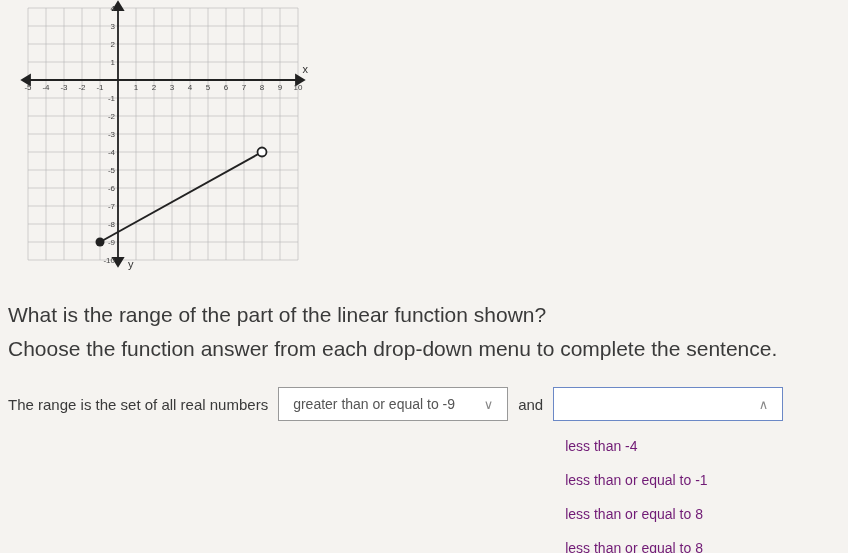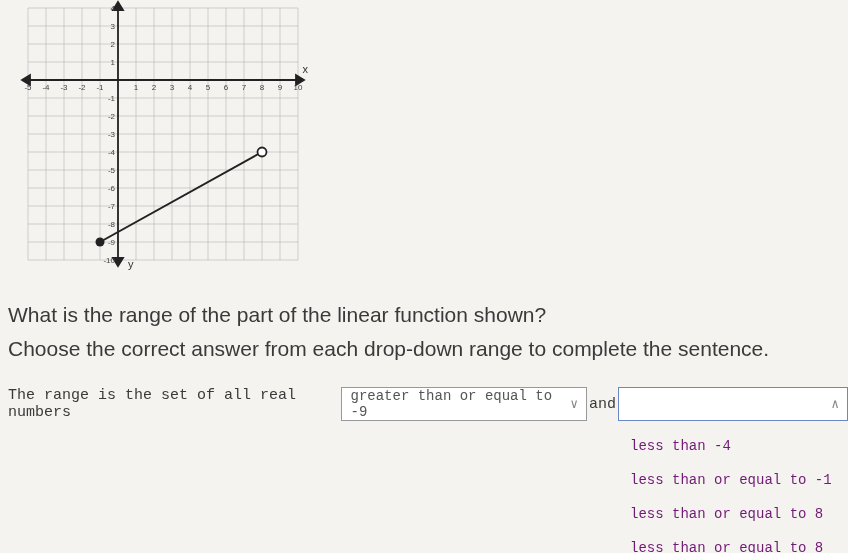--- a/index.html
+++ b/index.html
@@ -164,7 +164,7 @@
 
 <div class="question-block">
   <div>What is the range of the part of the linear function shown?</div>
-  <div>Choose the correct answer from each drop-down range to complete the sentence.</div>
+  <div>Choose the function answer from each drop-down menu to complete the sentence.</div>
 </div>
 
 <div class="answer-row">

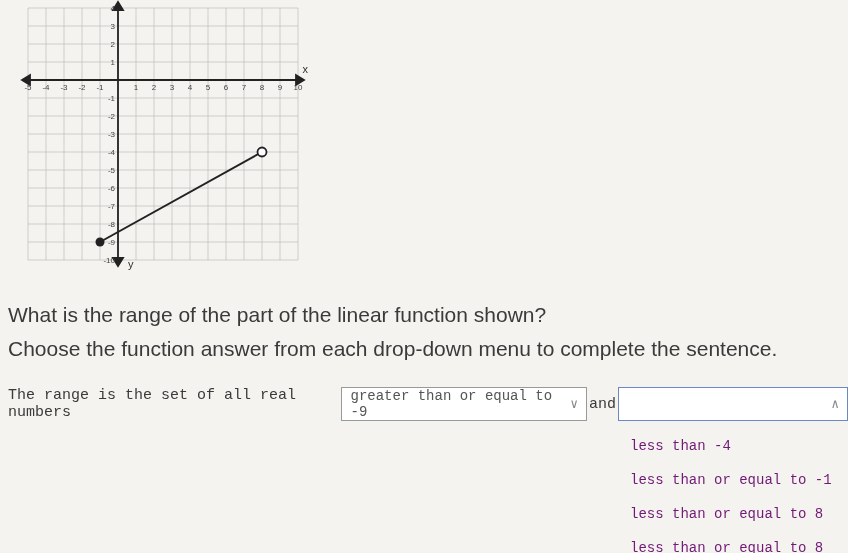--- a/index.html
+++ b/index.html
@@ -29,9 +29,8 @@
       margin: 22px 0 0 8px;
       display: flex;
       align-items: center;
-      gap: 2px;
+      gap: 10px;
       font-size: 15px;
-      font-family: Liberation Mono, monospace;
     }
     .dropdown {
       border: 1px solid #999;

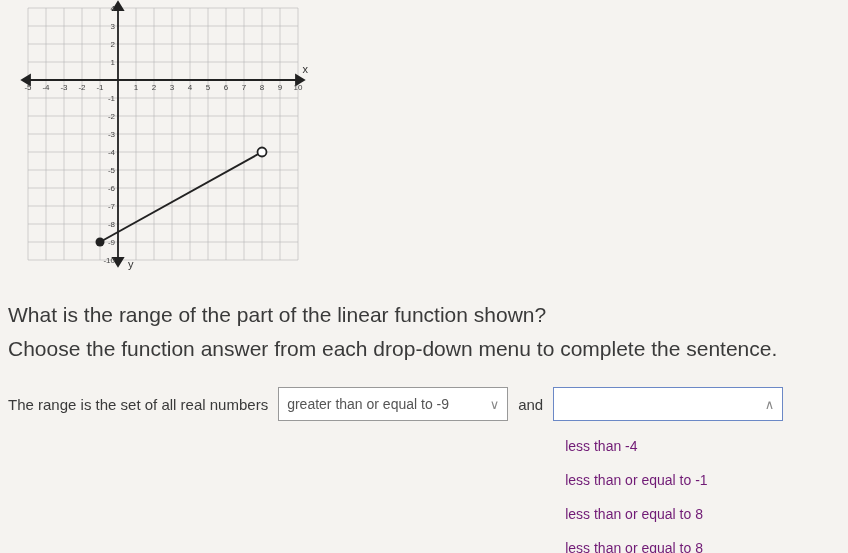--- a/index.html
+++ b/index.html
@@ -35,7 +35,7 @@
     .dropdown {
       border: 1px solid #999;
       background: #fff;
-      padding: 6px 8px;
+      padding: 6px 14px;
       display: inline-flex;
       align-items: center;
       justify-content: space-between;

